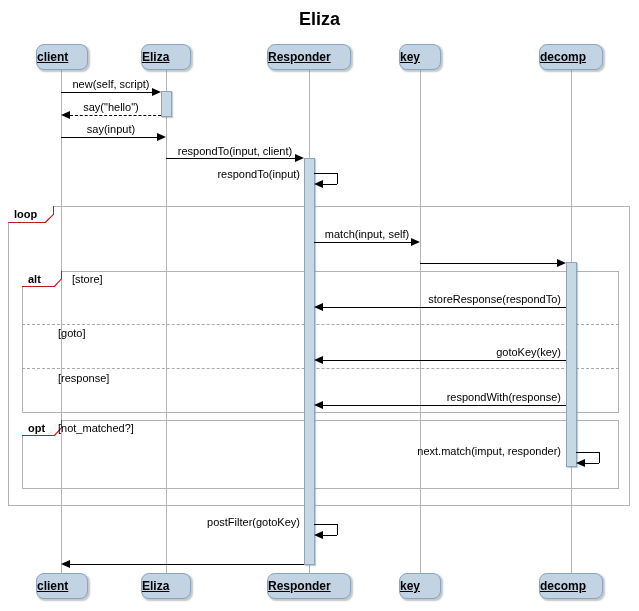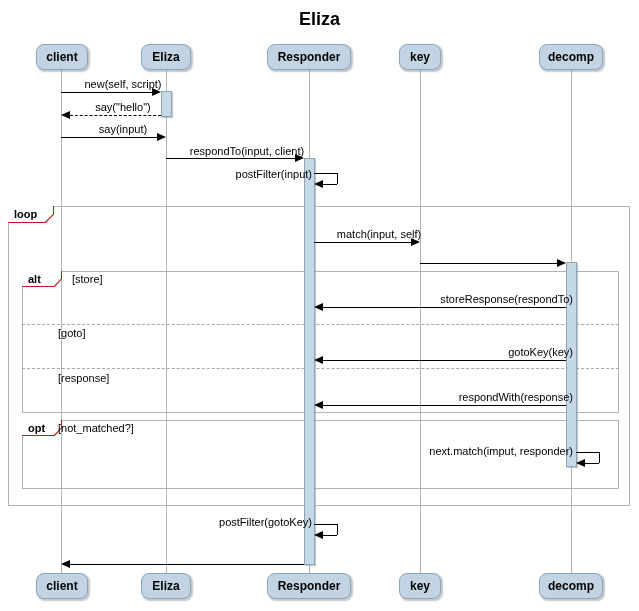--- a/index.html
+++ b/index.html
@@ -9,8 +9,8 @@
          font-size:18px;font-weight:bold;}
   .lifeline{position:absolute;width:1px;background:#b5b5b5;}
   .pbox{position:absolute;height:26px;background:#c2d4e4;border:1.5px solid #8da4bd;
-        border-radius:8px;display:flex;align-items:center;justify-content:center;
-        font-weight:bold;font-size:12px;box-sizing:border-box;
+        border-radius:8px;display:flex;align-items:center;
+        font-weight:bold;font-size:12px;text-decoration:underline;box-sizing:border-box;
         box-shadow:1.5px 1.5px 1.5px rgba(120,130,140,0.45);}
   .activation{position:absolute;width:11px;background:#c4d8e6;border:1px solid #90a4b4;
         box-sizing:border-box;box-shadow:1px 1px 1px rgba(120,130,140,0.4);}

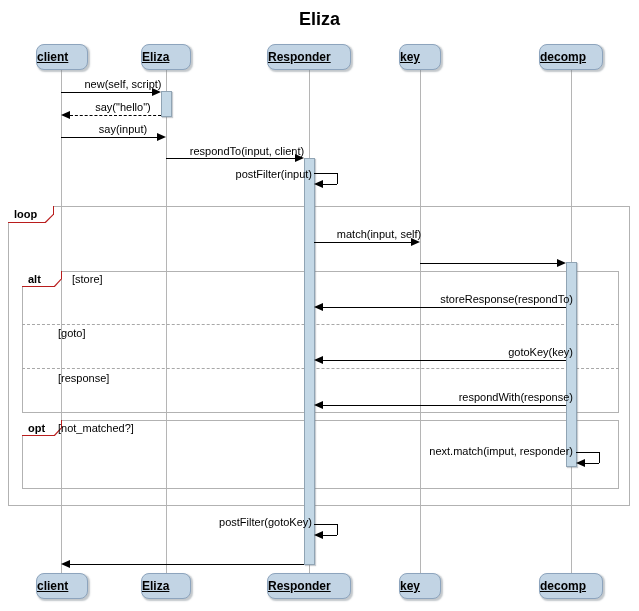--- a/index.html
+++ b/index.html
@@ -30,7 +30,7 @@
       border-bottom:4px solid transparent;}
   .ah.r{border-left:9px solid #000;}
   .ah.l{border-right:9px solid #000;}
-  .ml{position:absolute;font-size:11px;line-height:13px;white-space:nowrap;margin-left:12px;}
+  .ml{position:absolute;font-size:11px;line-height:13px;white-space:nowrap;}
   .ml.c{text-align:center;}
   .ml.r{text-align:right;}
 </style>

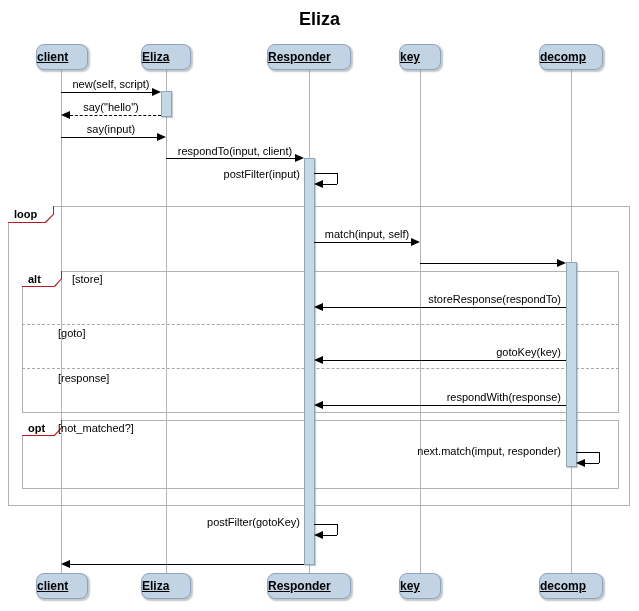--- a/index.html
+++ b/index.html
@@ -94,7 +94,7 @@
   <div class="line" style="left:166px;top:158px;width:129px"></div>
   <div class="ah r" style="left:295px;top:154px"></div>
 
-  <div class="ml r" style="left:160px;width:140px;top:168px">postFilter(input)</div>
+  <div class="ml r" style="left:160px;width:140px;top:168px">respondTo(input)</div>
   <div class="line" style="left:314px;top:173px;width:23px"></div>
   <div class="vline" style="left:337px;top:173px;height:11px"></div>
   <div class="line" style="left:323px;top:184px;width:14px"></div>

